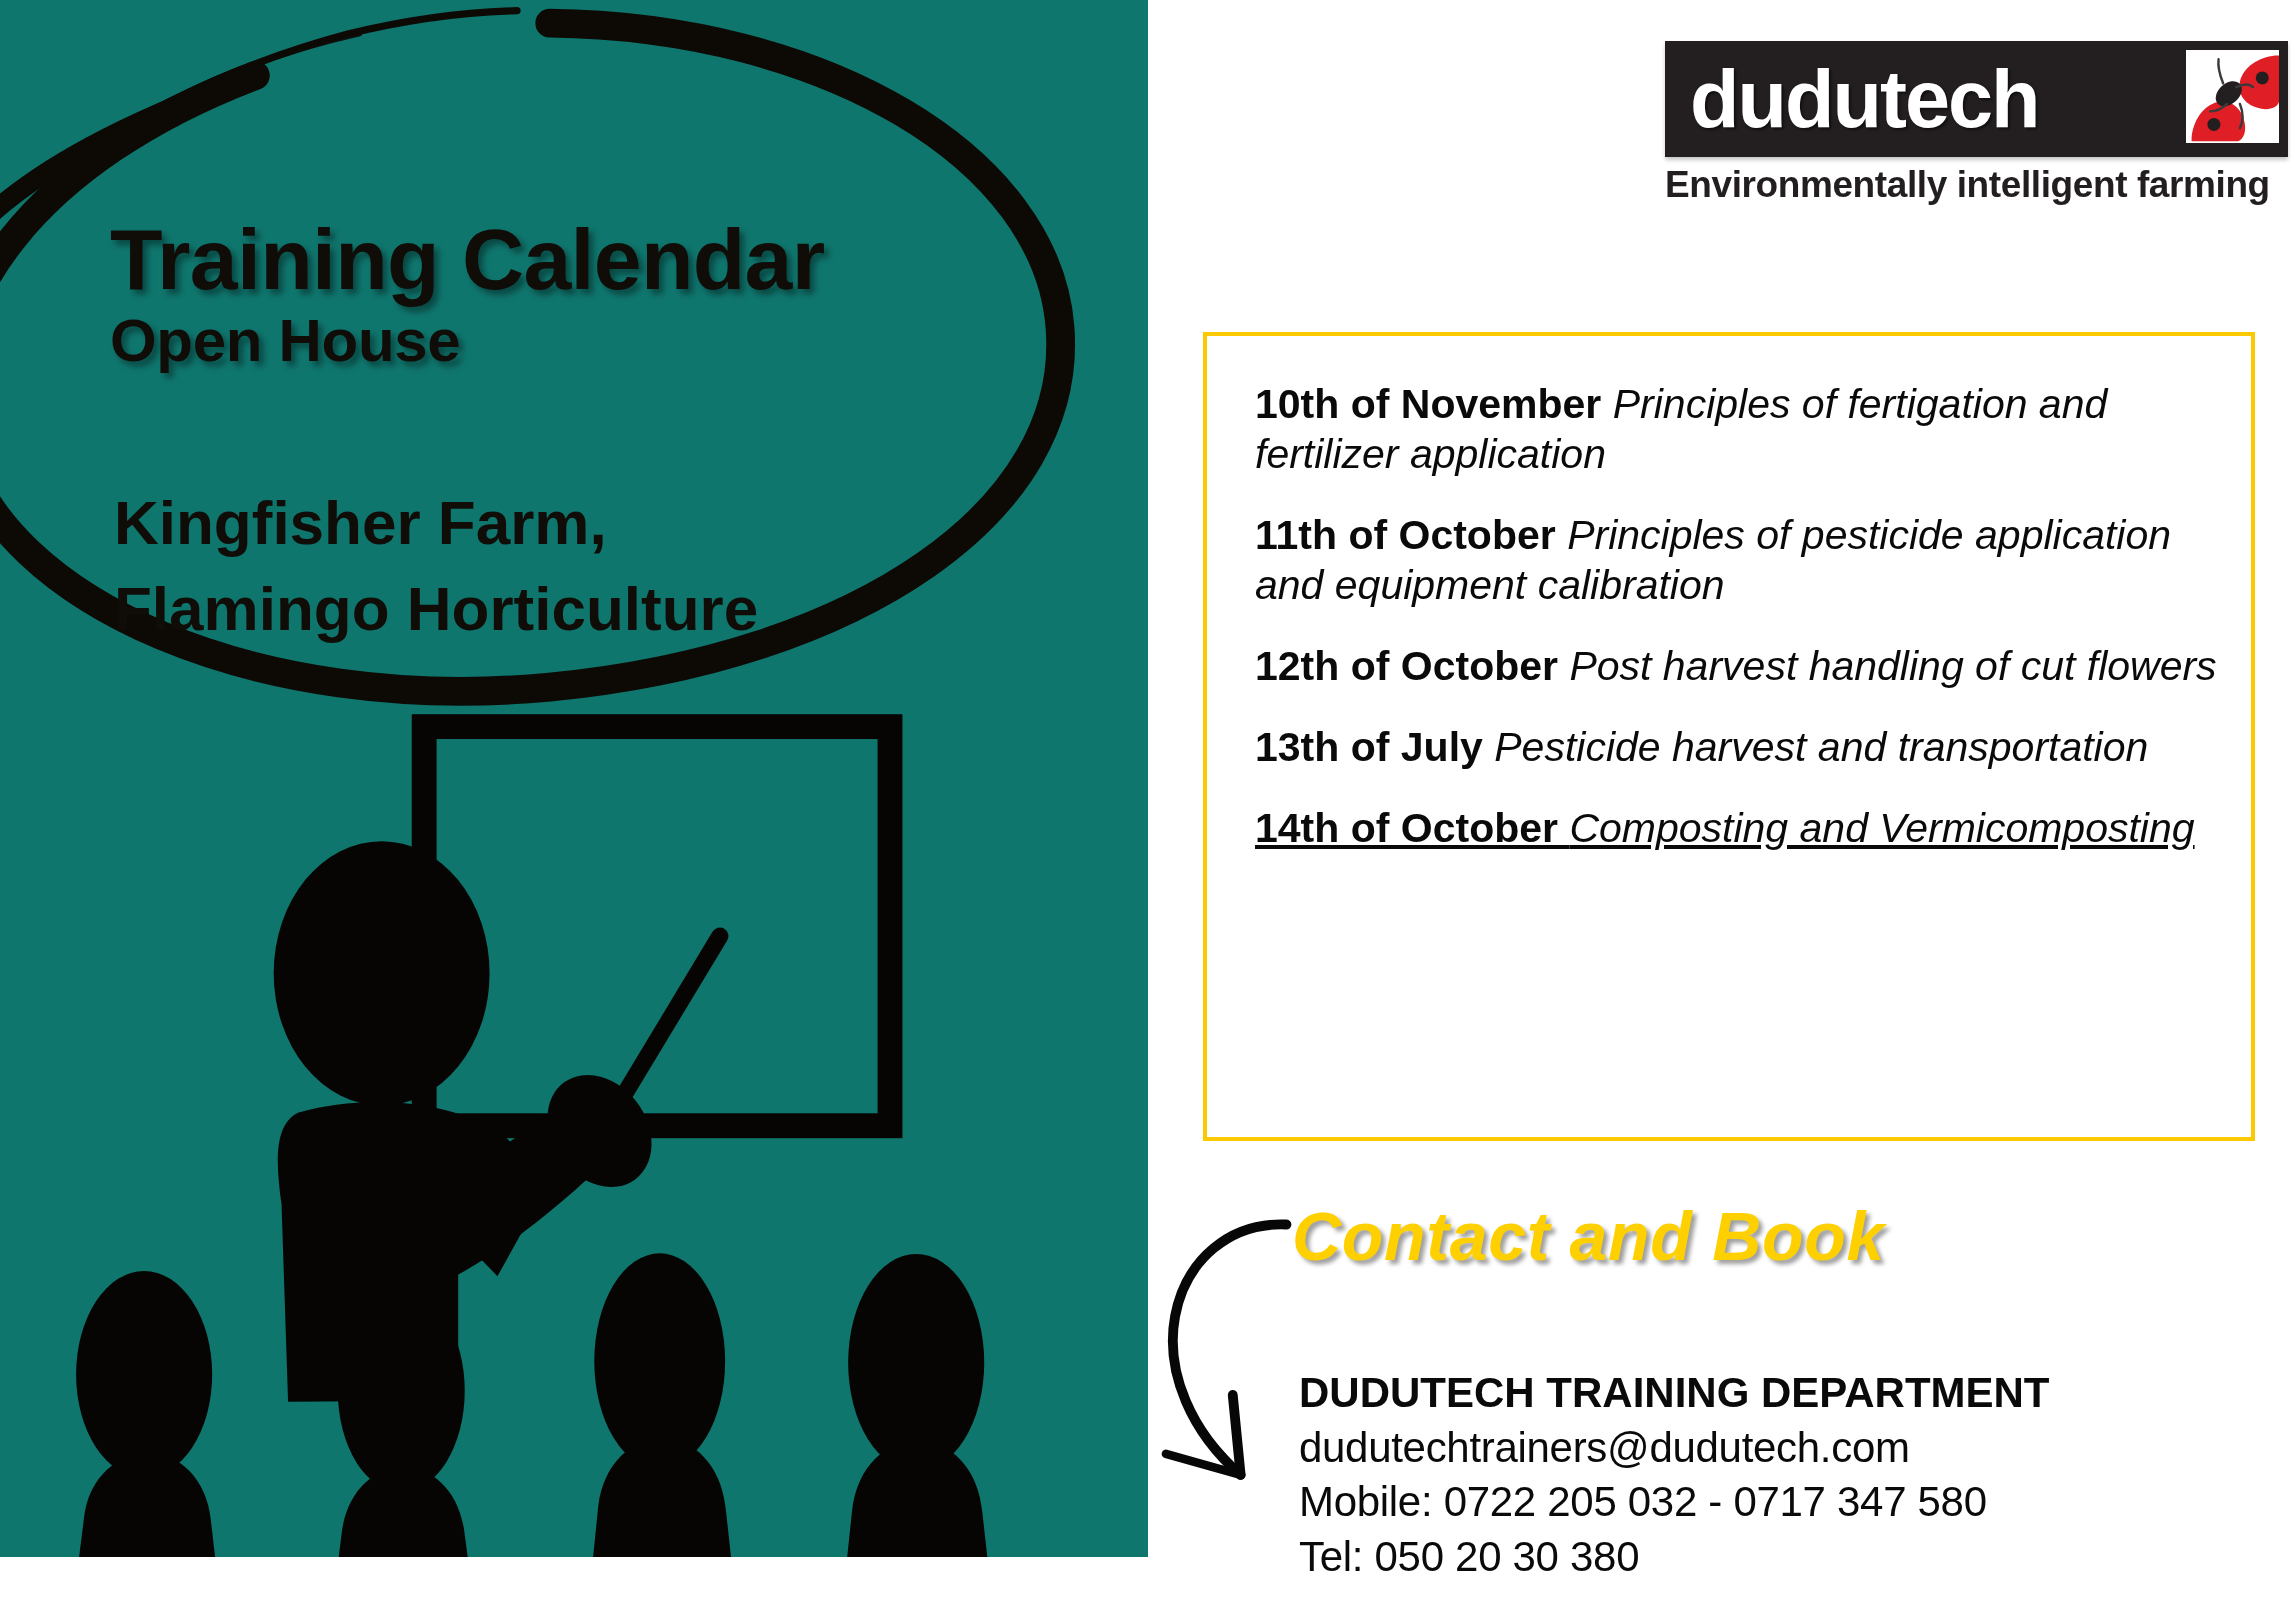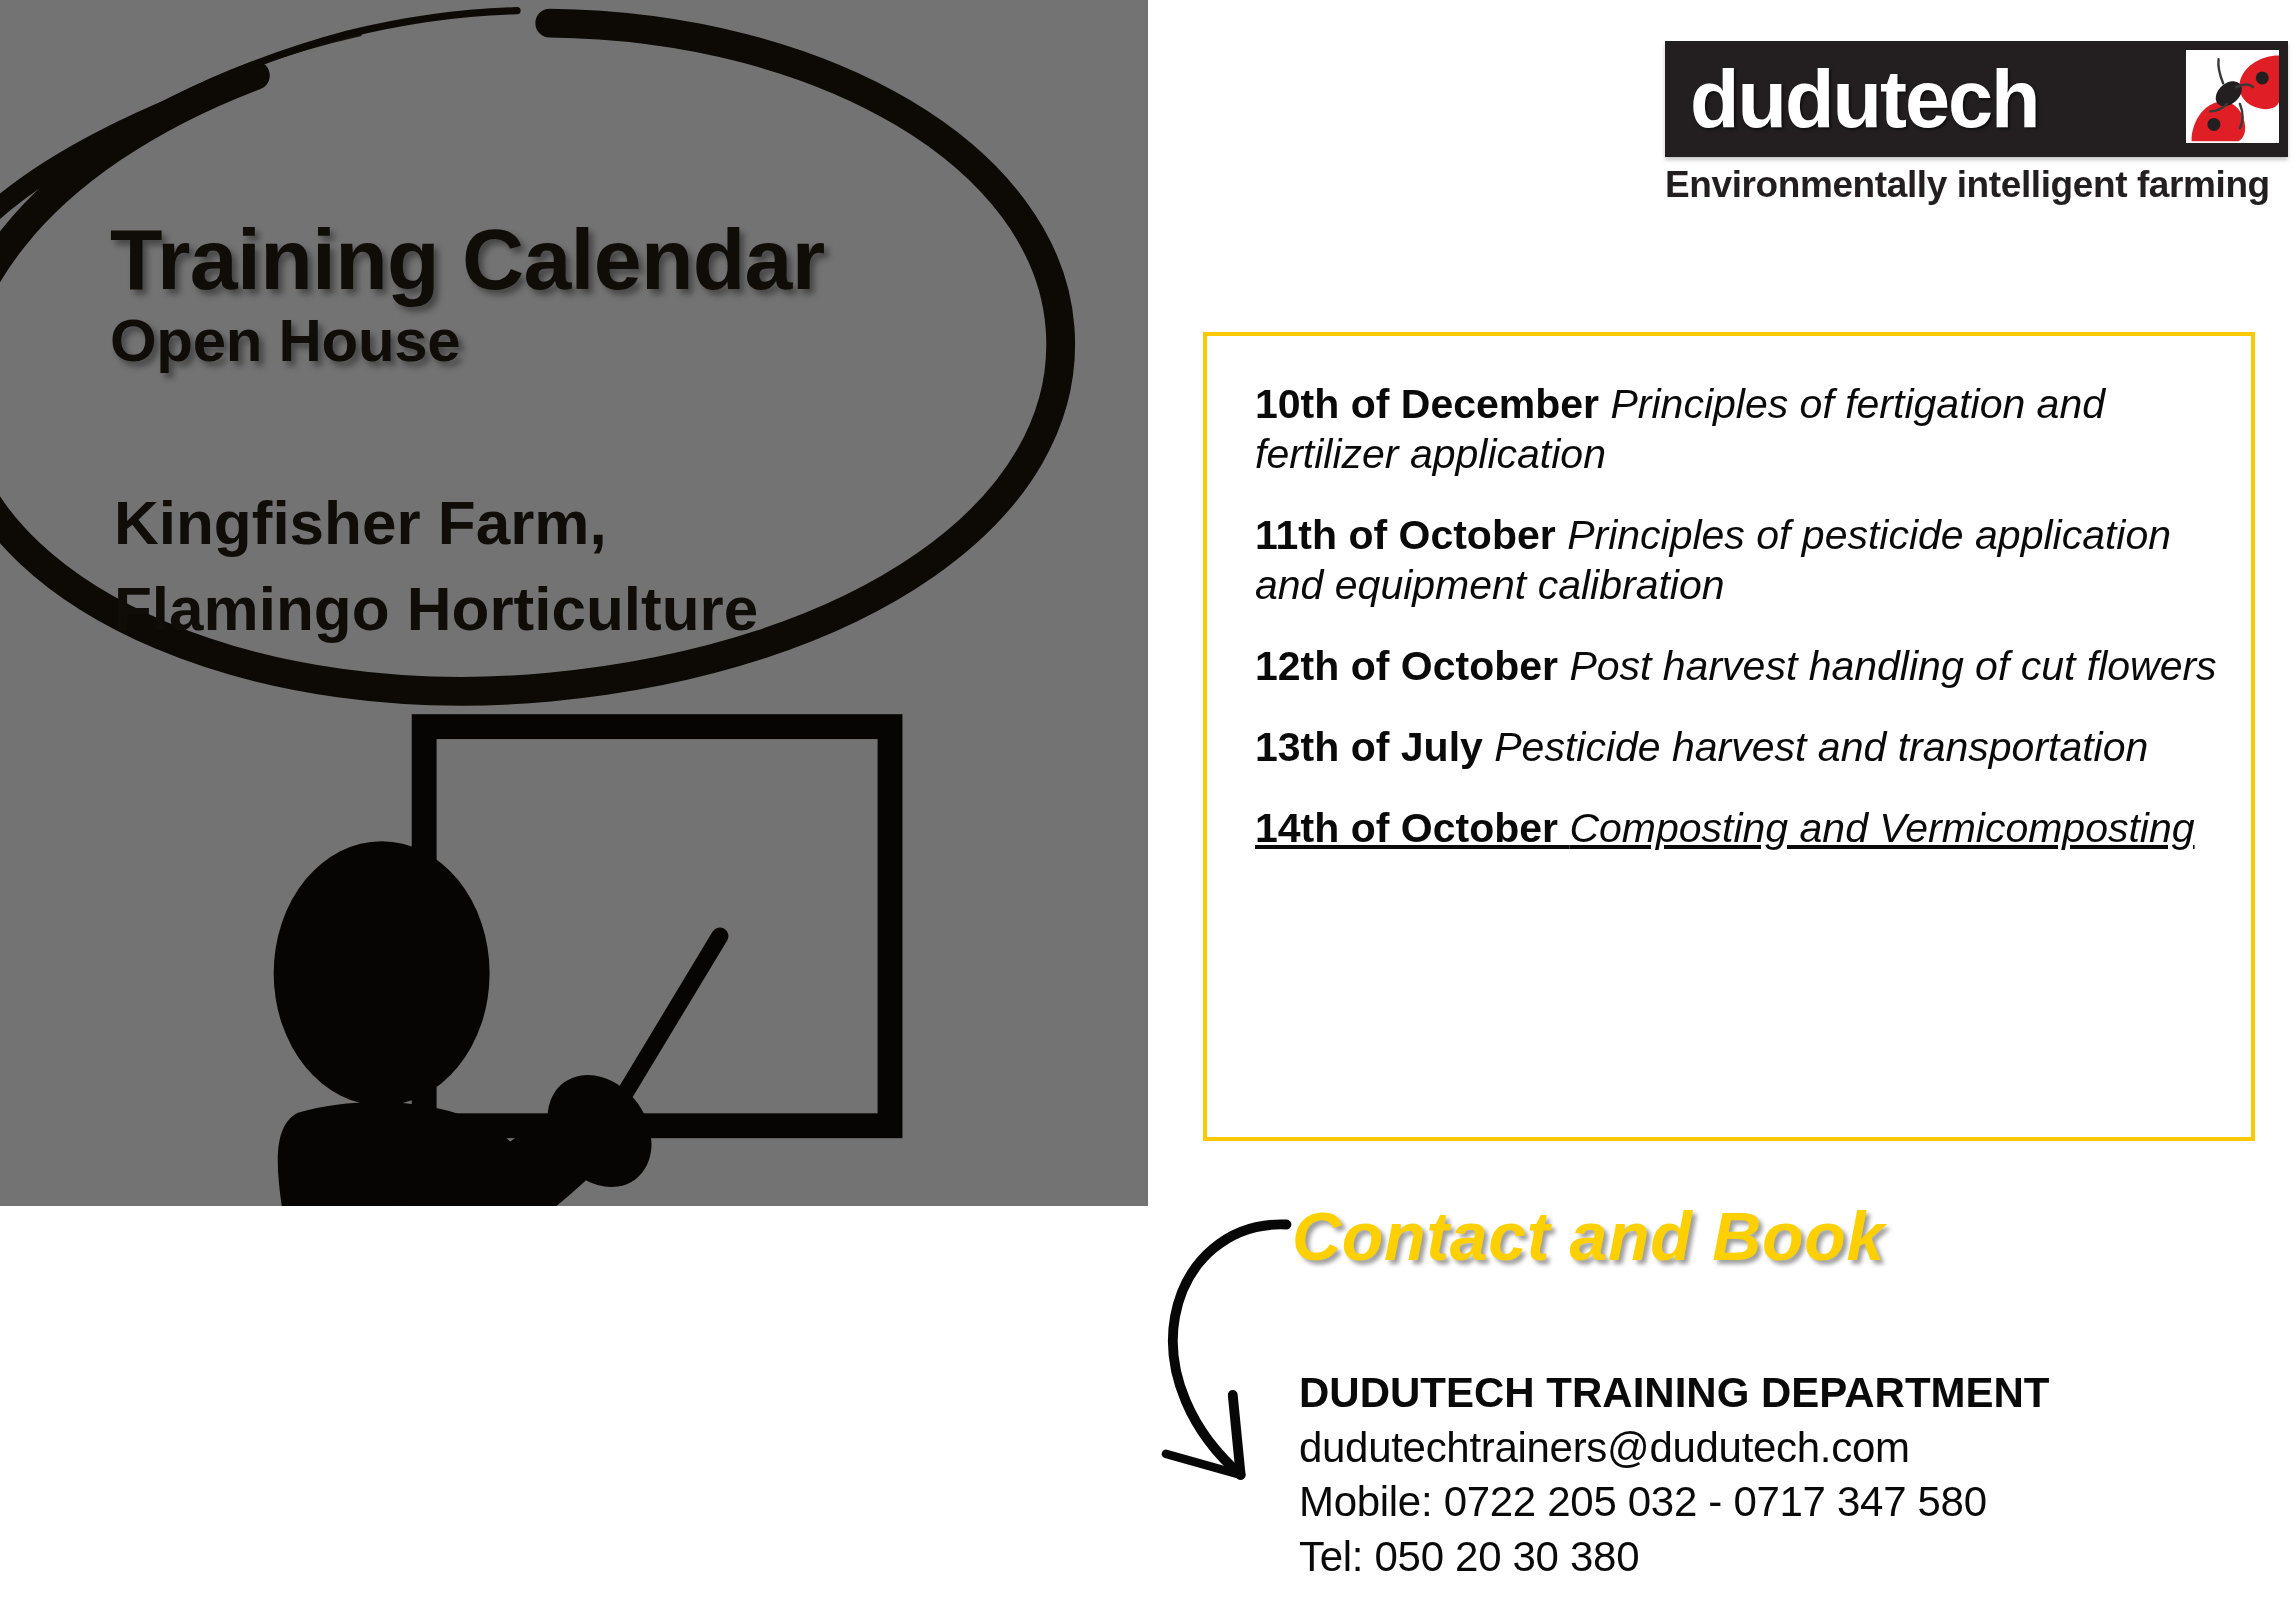--- a/index.html
+++ b/index.html
@@ -28,8 +28,8 @@
     left: 0;
     top: 0;
     width: 1148px;
-    height: 1206px;
-    background: #737373;
+    height: 1557px;
+    background: #0f766e;
     overflow: hidden;
     text-decoration: underline;
   }

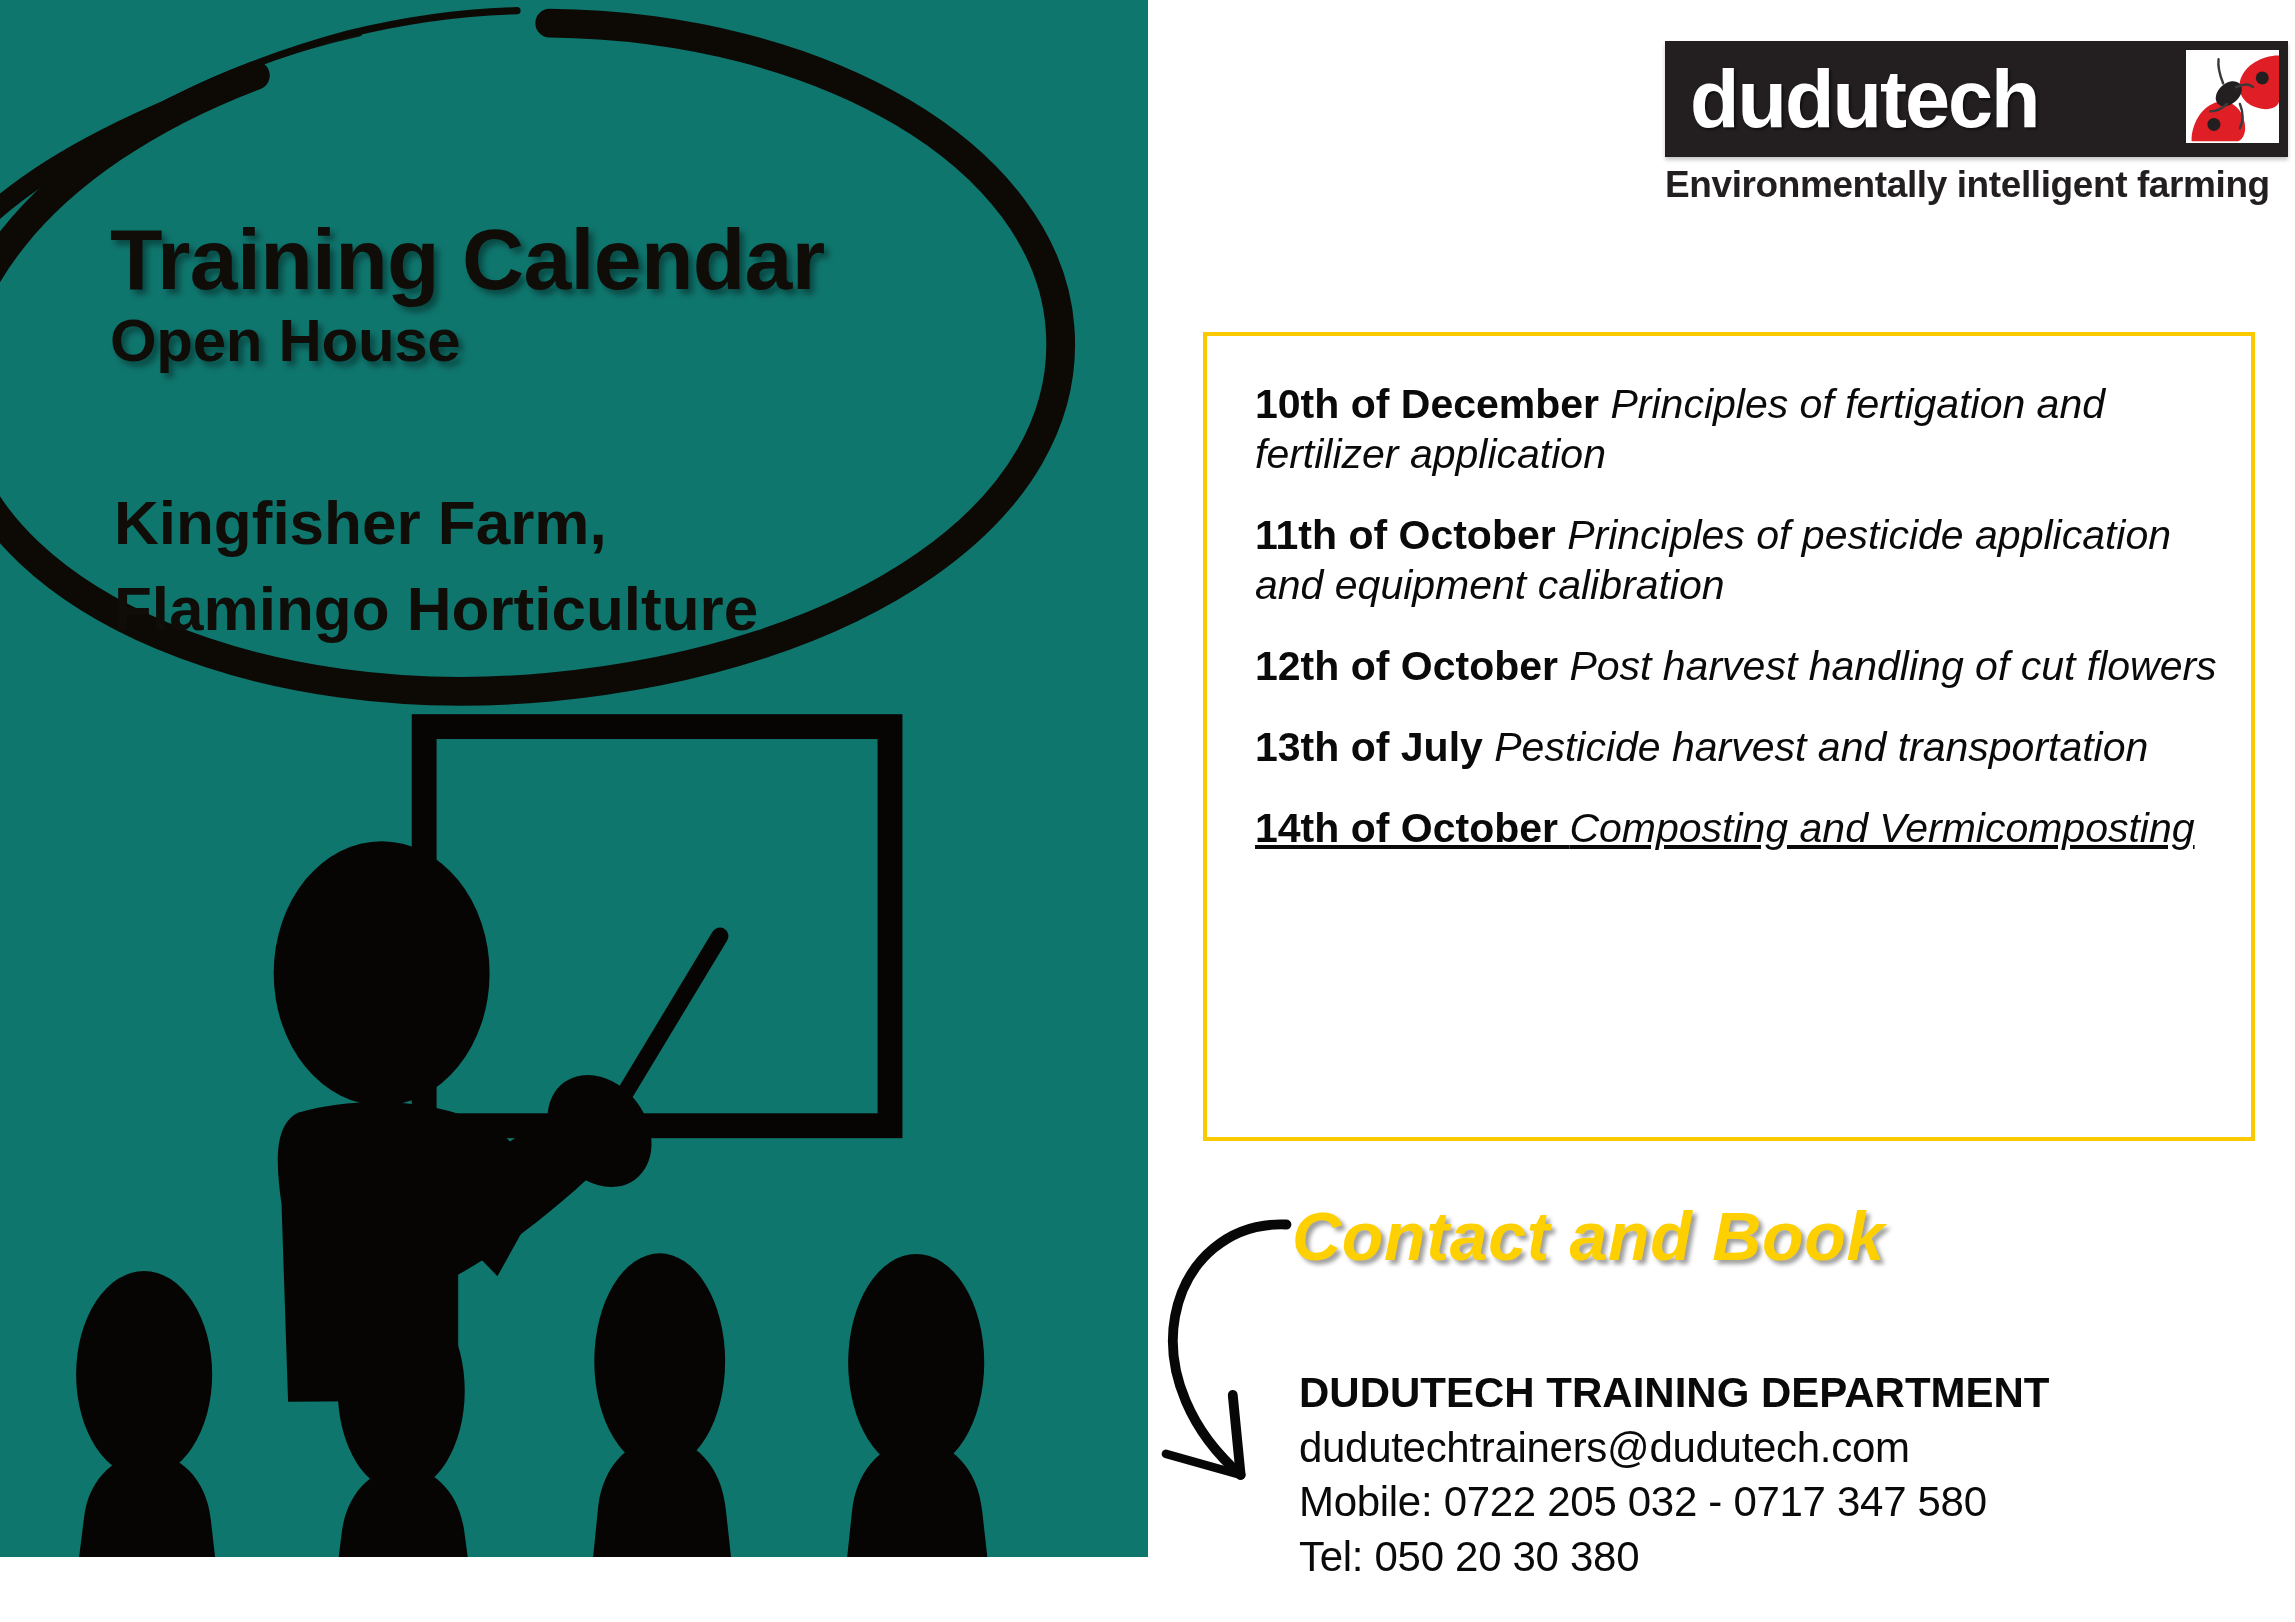--- a/index.html
+++ b/index.html
@@ -317,7 +317,7 @@
     <div id="schedule-list">
 
       <div class="schedule-item">
-        <span class="sched-date">10th of December</span>
+        <span class="sched-date">10th of November</span>
         <span class="sched-topic">Principles of fertigation and fertilizer application</span>
       </div>
 

